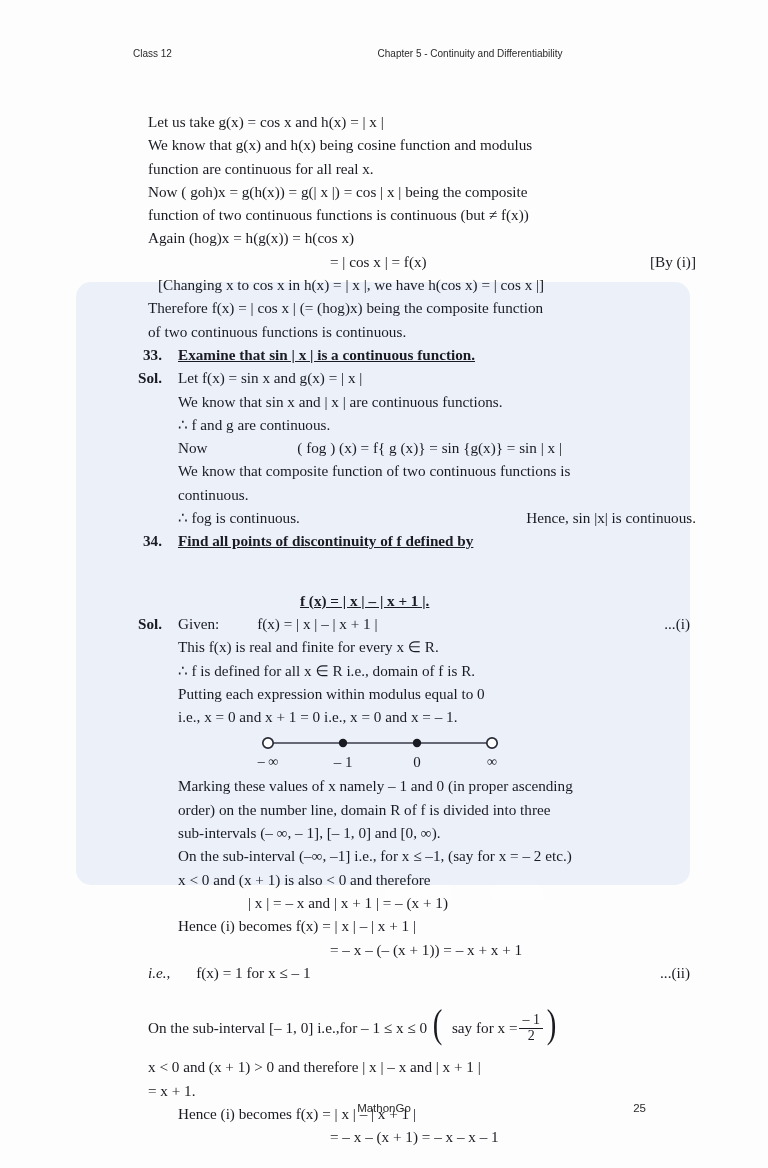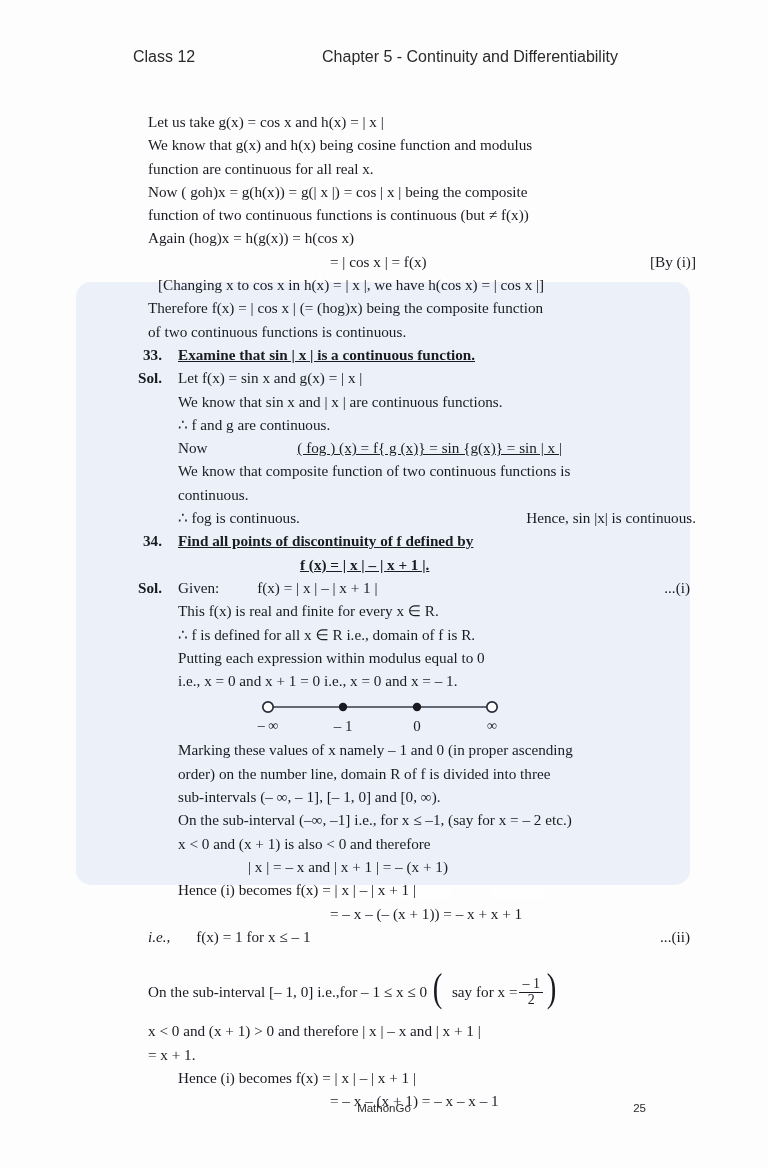--- a/index.html
+++ b/index.html
@@ -28,7 +28,7 @@
     left: 0; top: 48px; width: 768px;
     height: 22px;
     font-family: "Liberation Sans", sans-serif;
-    font-size: 16px;
+    font-size: 10px;
     color: #2a2a2a;
     z-index: 3;
   }

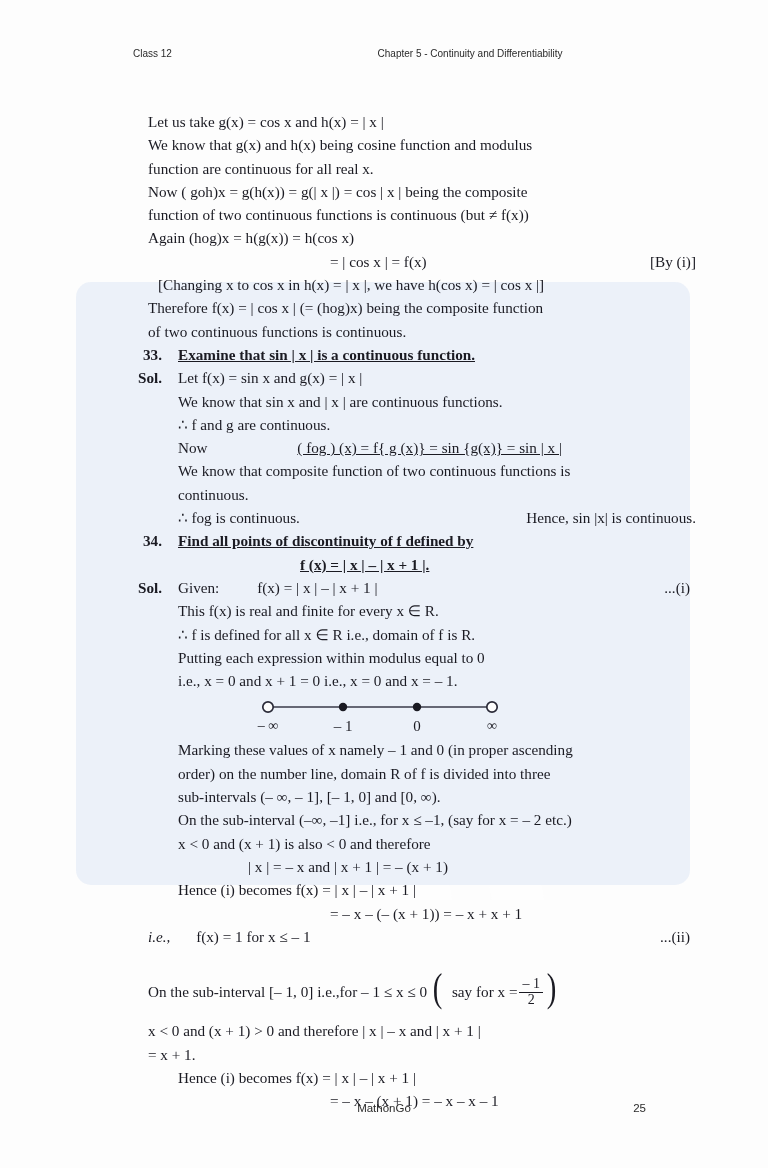--- a/index.html
+++ b/index.html
@@ -78,7 +78,7 @@
 
   .rt { position: absolute; right: 72px; top: 0; }
   .rt2 { position: absolute; right: 78px; top: 0; }
-  .mid-right { display: inline-block; padding-left: 86px; text-decoration: underline; }
+  .mid-right { display: inline-block; padding-left: 86px; }
 
   i, .it { font-style: italic; }
   b, .bd { font-weight: normal; }

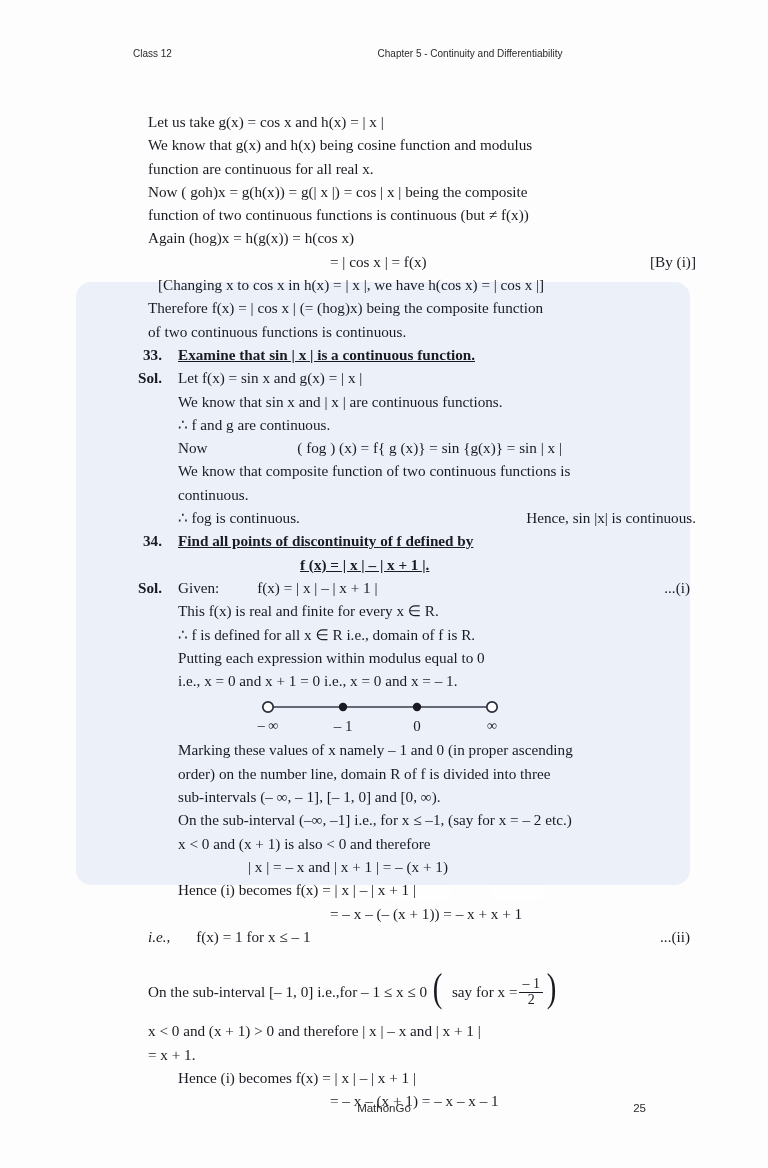--- a/index.html
+++ b/index.html
@@ -72,7 +72,7 @@
   .q { padding-left: 178px; font-weight: bold; text-decoration: underline; }
   .sol-body { padding-left: 178px; }
   .ind2 { padding-left: 248px; }
-  .ind3 { padding-left: 300px; }
+  .ind3 { padding-left: 300px; margin-top: 36px; }
   .ind4 { padding-left: 330px; }
   .hang { padding-left: 148px; }
 

